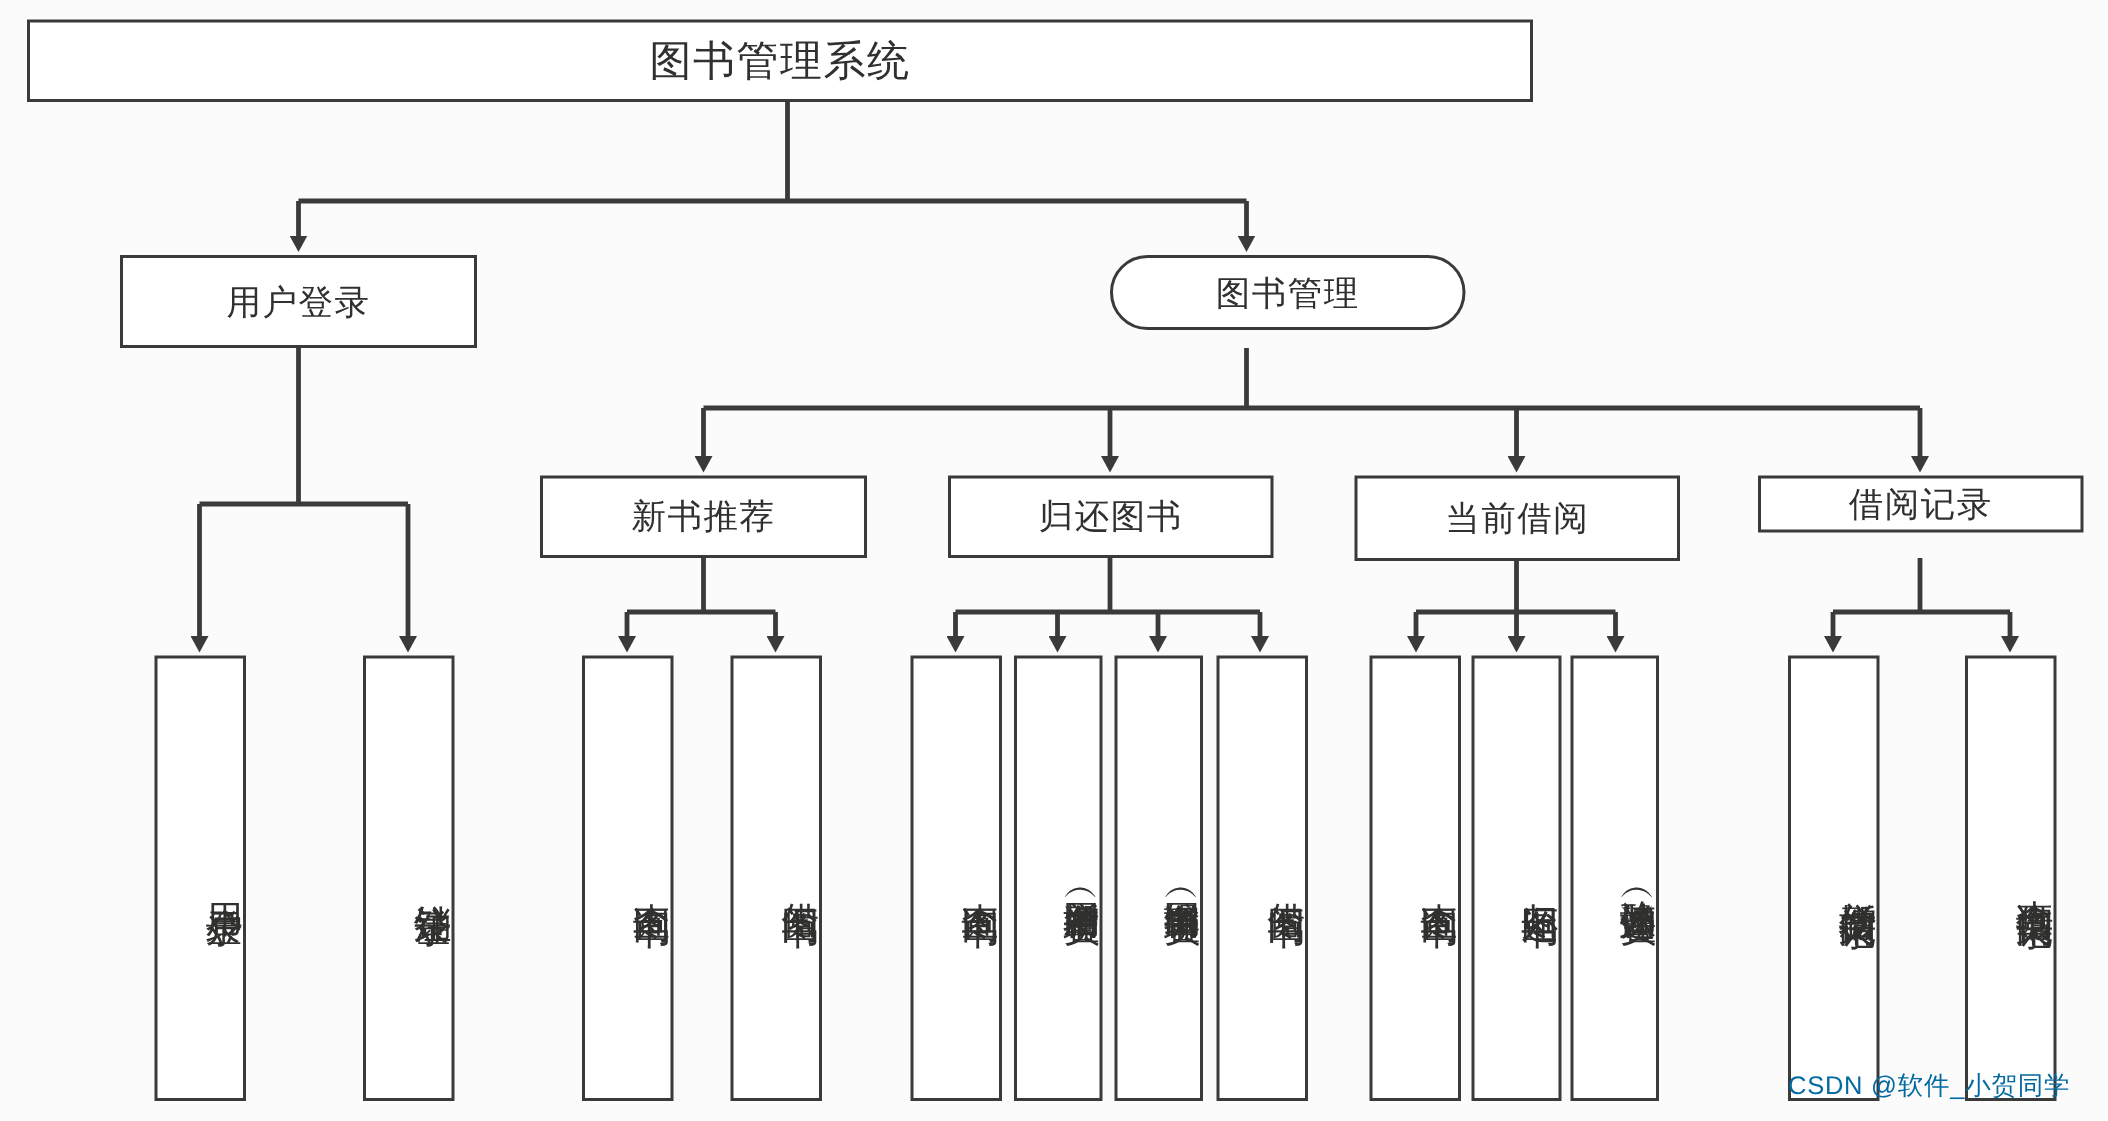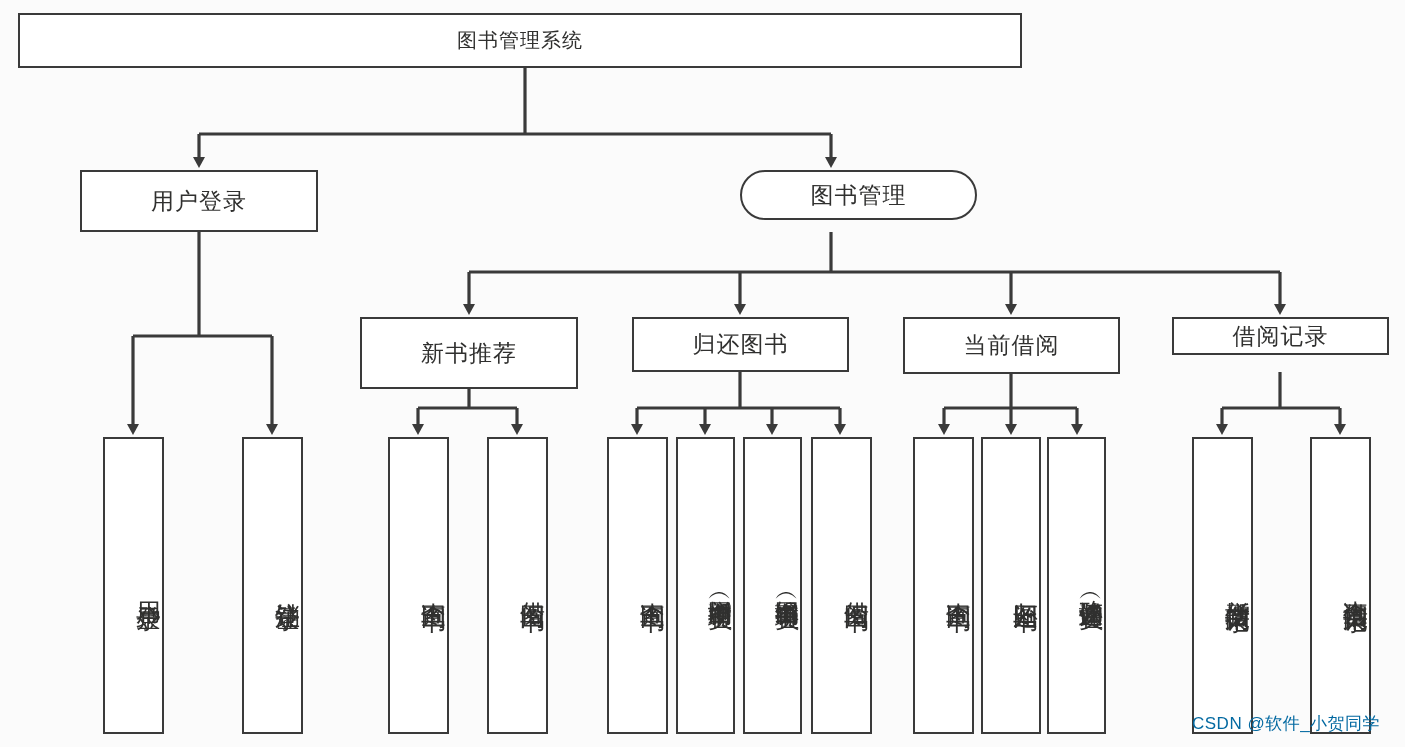--- a/index.html
+++ b/index.html
@@ -23,7 +23,7 @@
     color:#30302f;
   }
   .node.horiz{font-size:23px;letter-spacing:1px;}
-  .node.root{font-size:20px;}
+  .node.root{font-size:28px;}
   .node.vert{
     writing-mode:vertical-rl;
     text-orientation:upright;

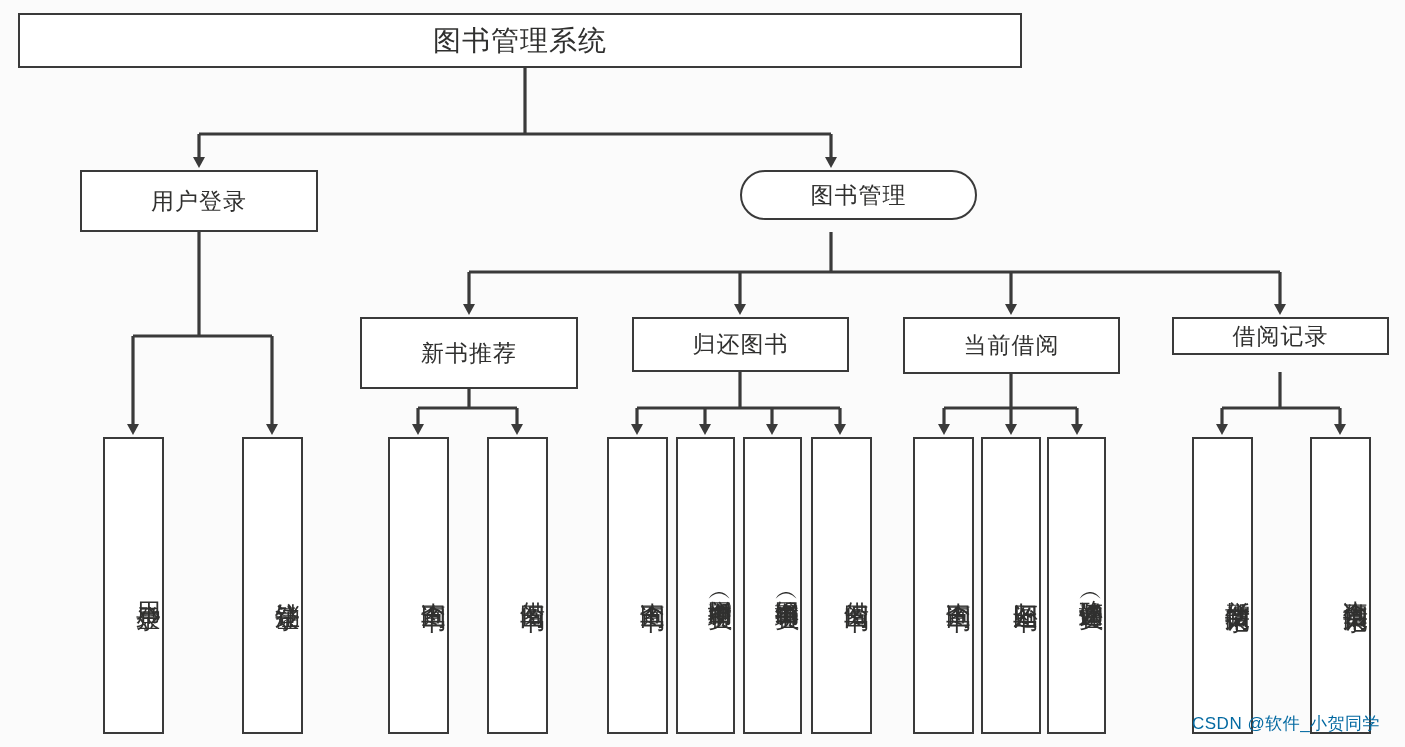--- a/index.html
+++ b/index.html
@@ -106,7 +106,7 @@
   <div class="node horiz" style="left:80px;top:170px;width:238px;height:62px;">用户登录</div>
   <div class="node horiz" style="left:740px;top:170px;width:237px;height:50px;border-radius:27px;">图书管理</div>
 
-  <div class="node horiz" style="left:360px;top:317px;width:218px;height:72px;">新书推荐</div>
+  <div class="node horiz" style="left:360px;top:317px;width:218px;height:55px;">新书推荐</div>
   <div class="node horiz" style="left:632px;top:317px;width:217px;height:55px;">归还图书</div>
   <div class="node horiz" style="left:903px;top:317px;width:217px;height:57px;">当前借阅</div>
   <div class="node horiz" style="left:1172px;top:317px;width:217px;height:38px;">借阅记录</div>

